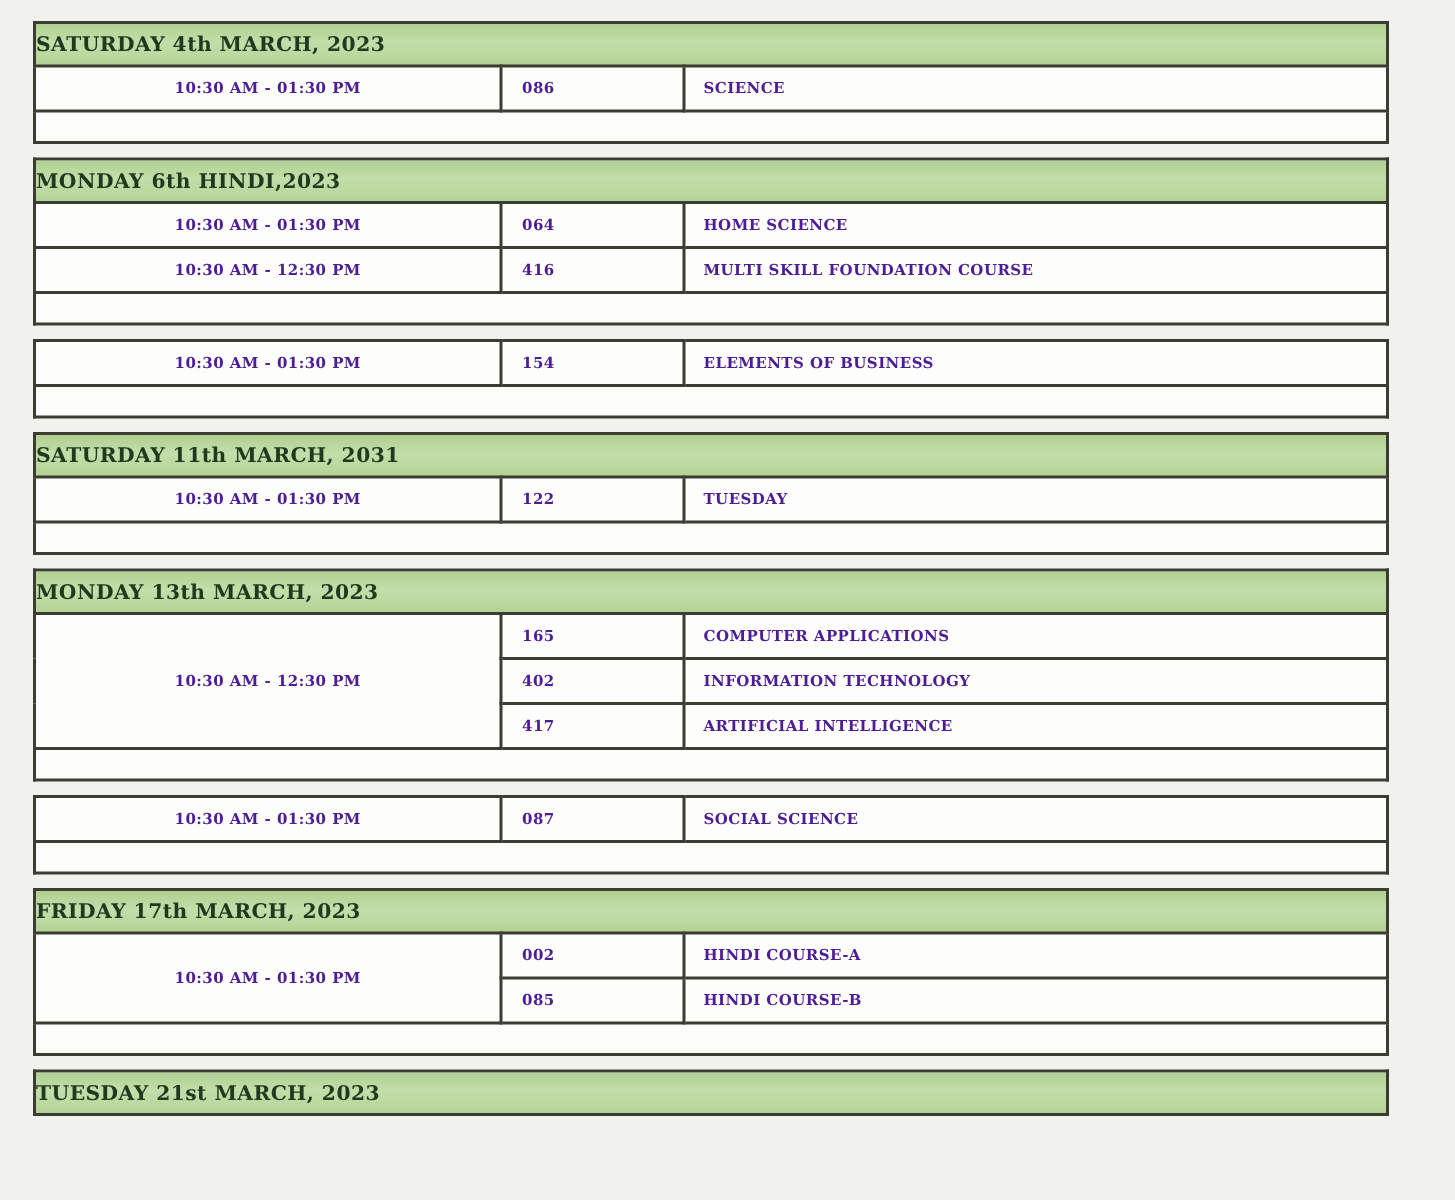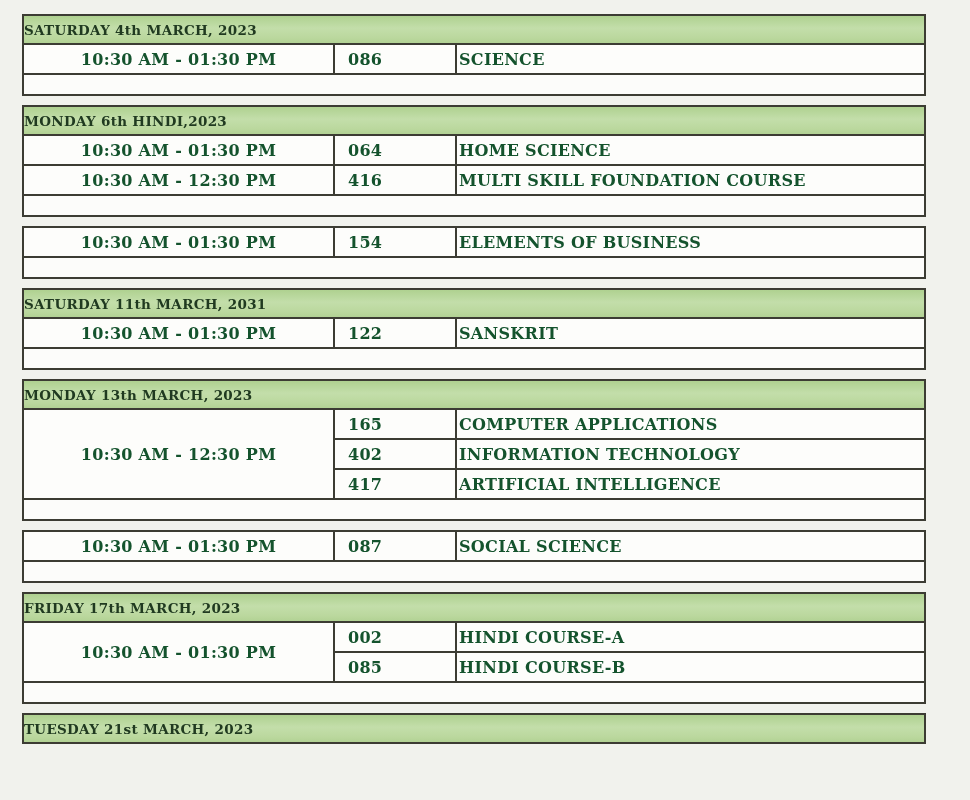--- a/index.html
+++ b/index.html
@@ -40,8 +40,8 @@
   td {
     border: 2px solid #3c3c33;
     font-weight: bold;
-    font-size: 16px;
-    color: #14532d;
+    font-size: 10px;
+    color: #4c1d95;
     letter-spacing: 0.3px;
     padding: 0;
     overflow: hidden;

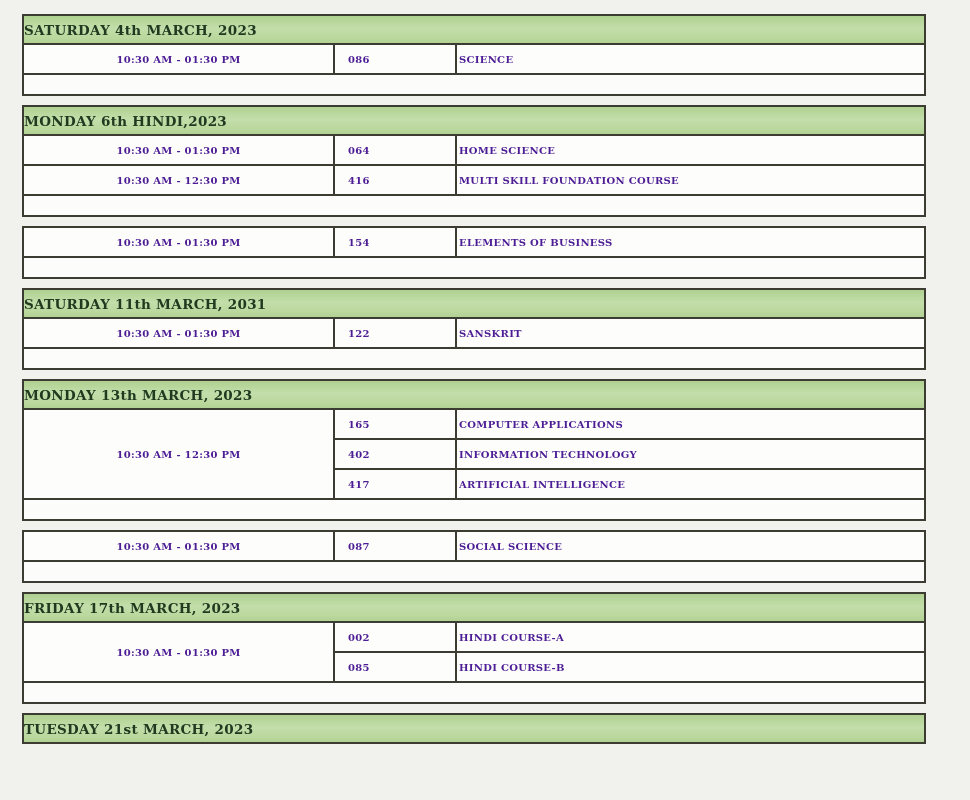--- a/index.html
+++ b/index.html
@@ -66,7 +66,7 @@
   }
   td.subject-cell {
     height: 28px;
-    padding-left: 2px;
+    padding-left: 12px;
     background: #fdfdfb;
   }
   td.spacer-cell {

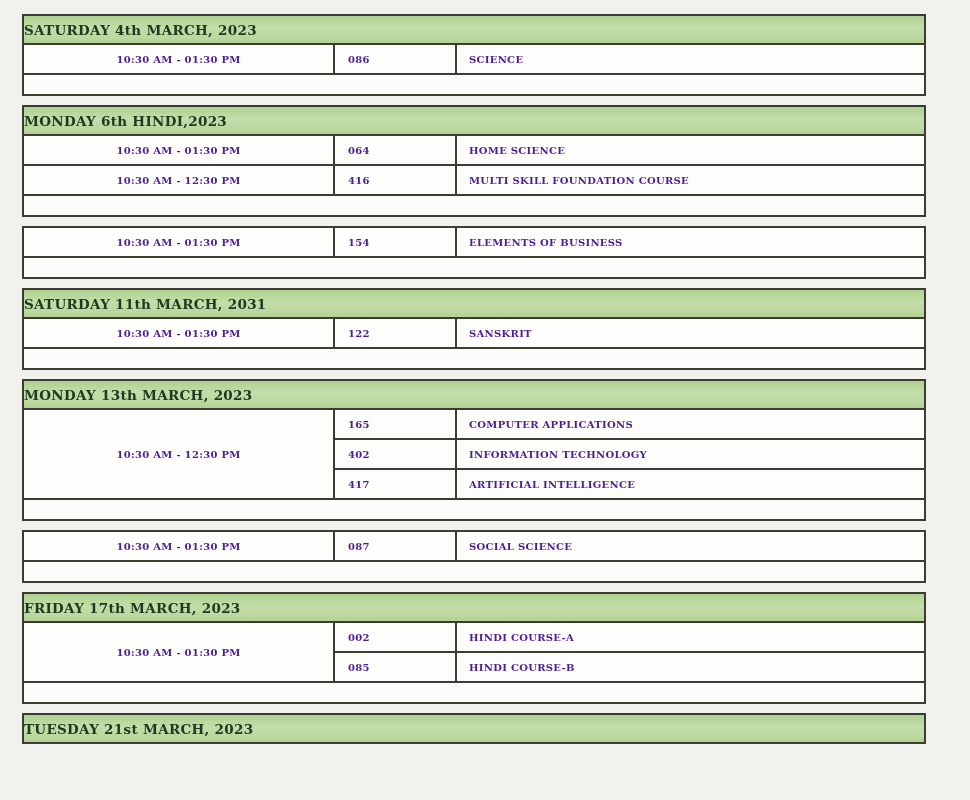--- a/index.html
+++ b/index.html
@@ -154,7 +154,7 @@
           <tr>
             <td class="time-cell">10:30 AM - 01:30 PM</td>
             <td class="code-cell">122</td>
-            <td class="subject-cell">SANSKRIT</td>
+            <td class="subject-cell">TUESDAY</td>
           </tr>
           <tr>
             <td class="spacer-cell" colspan="3"></td>

